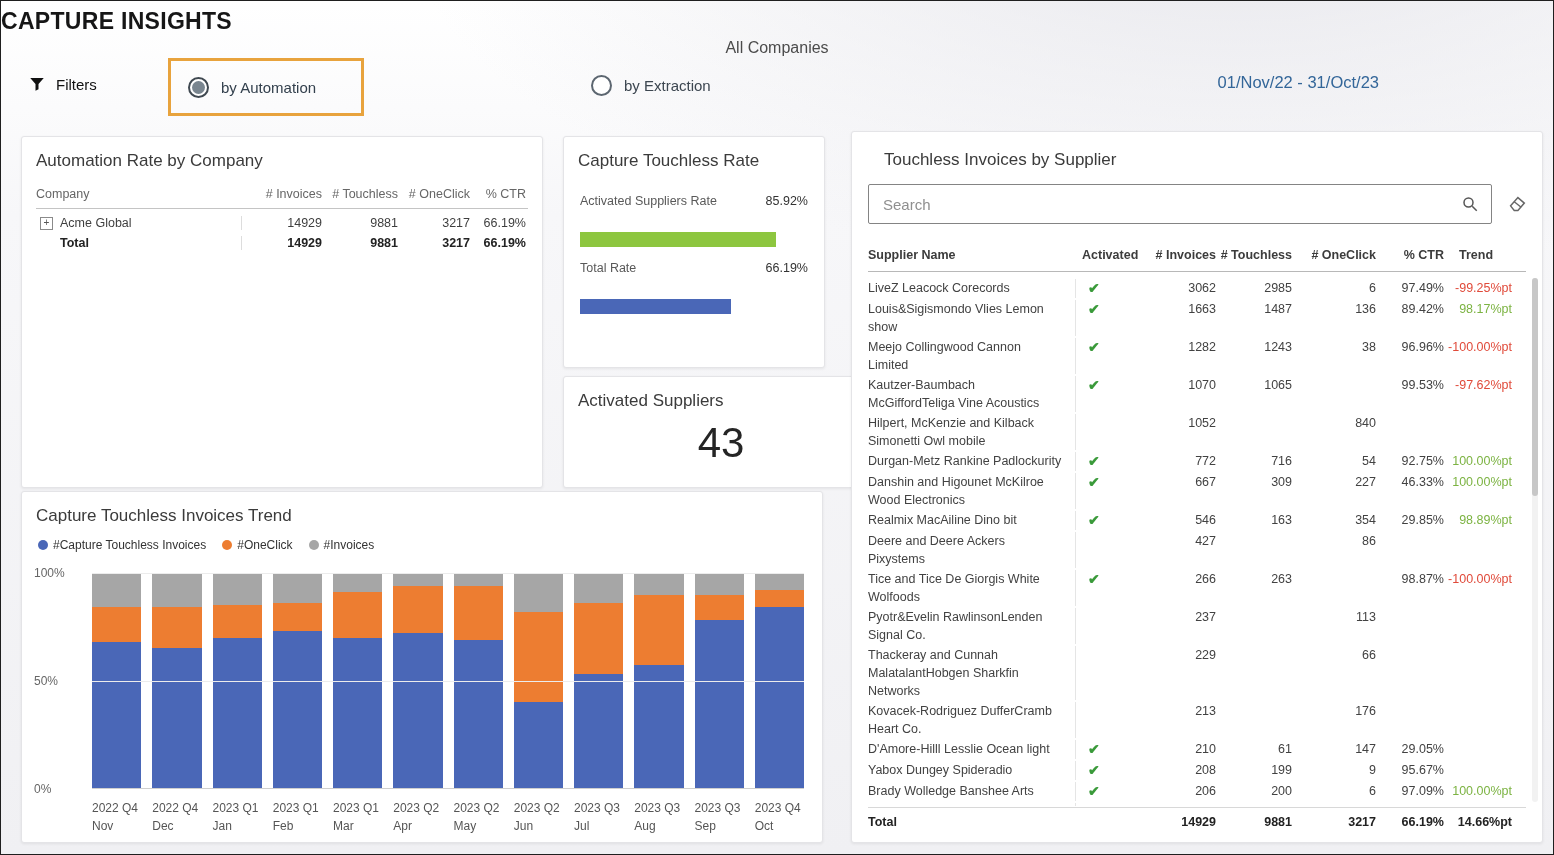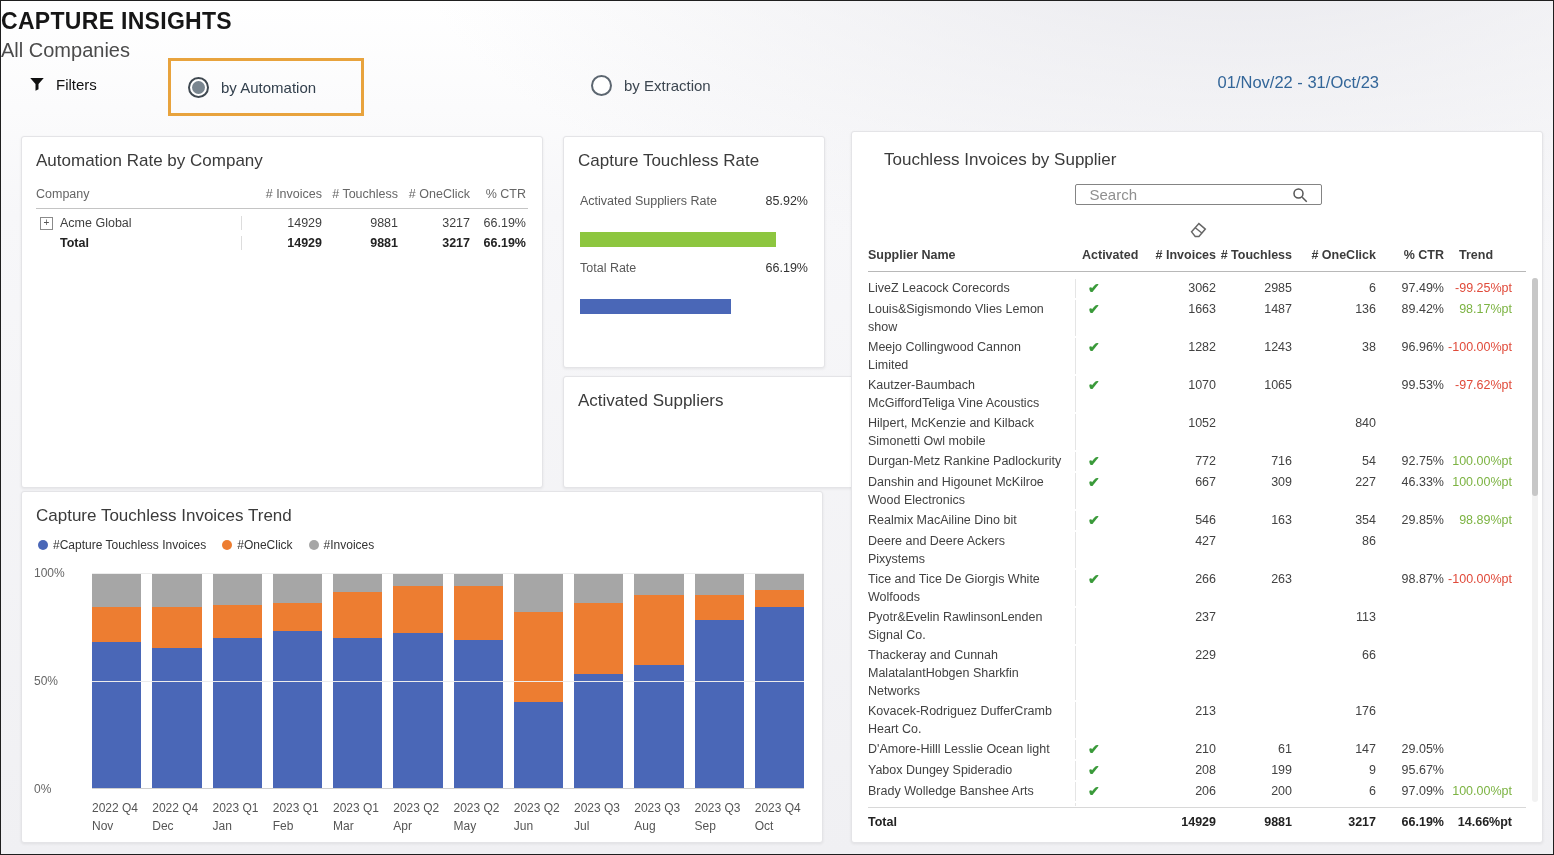--- a/index.html
+++ b/index.html
@@ -12,7 +12,7 @@
       linear-gradient(180deg,#ffffff 0%,#f7f7f9 25%,#f0f0f3 100%);
   }
   .page-title{position:absolute;top:7px;left:0;right:0;font-size:23px;font-weight:700;color:#161616;letter-spacing:.3px;}
-  .page-subtitle{position:absolute;top:38px;left:0;right:0;font-size:20px;color:#4b4b4b;}
+  .page-subtitle{position:absolute;top:38px;left:0;right:0;text-align:center;font-size:16px;color:#4b4b4b;}
 
   .filters{position:absolute;left:27px;top:74px;display:flex;align-items:center;gap:10px;font-size:15px;color:#111;cursor:pointer;}
   .opt-highlight{position:absolute;left:167px;top:57px;width:196px;height:58px;border:3px solid var(--highlight-border,#e8a33d);box-sizing:border-box;}

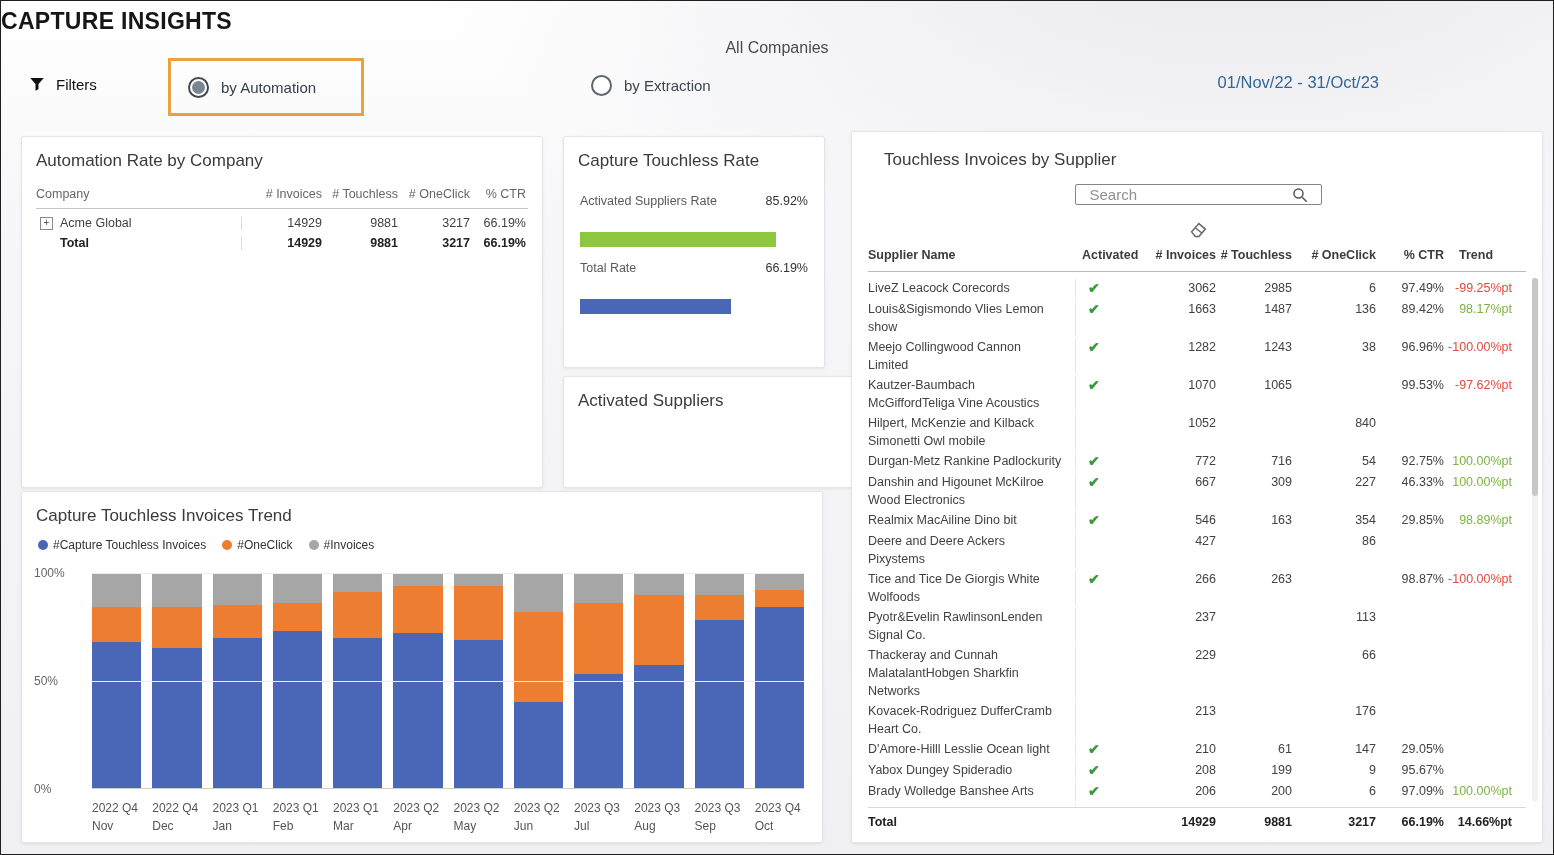--- a/index.html
+++ b/index.html
@@ -76,7 +76,7 @@
   
   .sup-card{left:850px;top:130px;width:692px;height:712px;}
   .sup-card .card-title{margin:18px 32px 0;}
-  .search-row{position:absolute;left:16px;right:14px;top:52px;display:flex;align-items:center;gap:14px;flex-direction:column;}
+  .search-row{position:absolute;left:16px;right:14px;top:52px;display:flex;align-items:center;gap:14px;}
   .search-box{flex:1;height:40px;border:1px solid #848484;border-radius:2px;background:#fff;display:flex;align-items:center;padding:0 12px;box-sizing:border-box;}
   .search-input{flex:1;border:0;outline:0;font-size:15px;color:#333;font-family:"Liberation Sans",sans-serif;background:transparent;}
   .search-input::placeholder{color:#8f8f8f;}

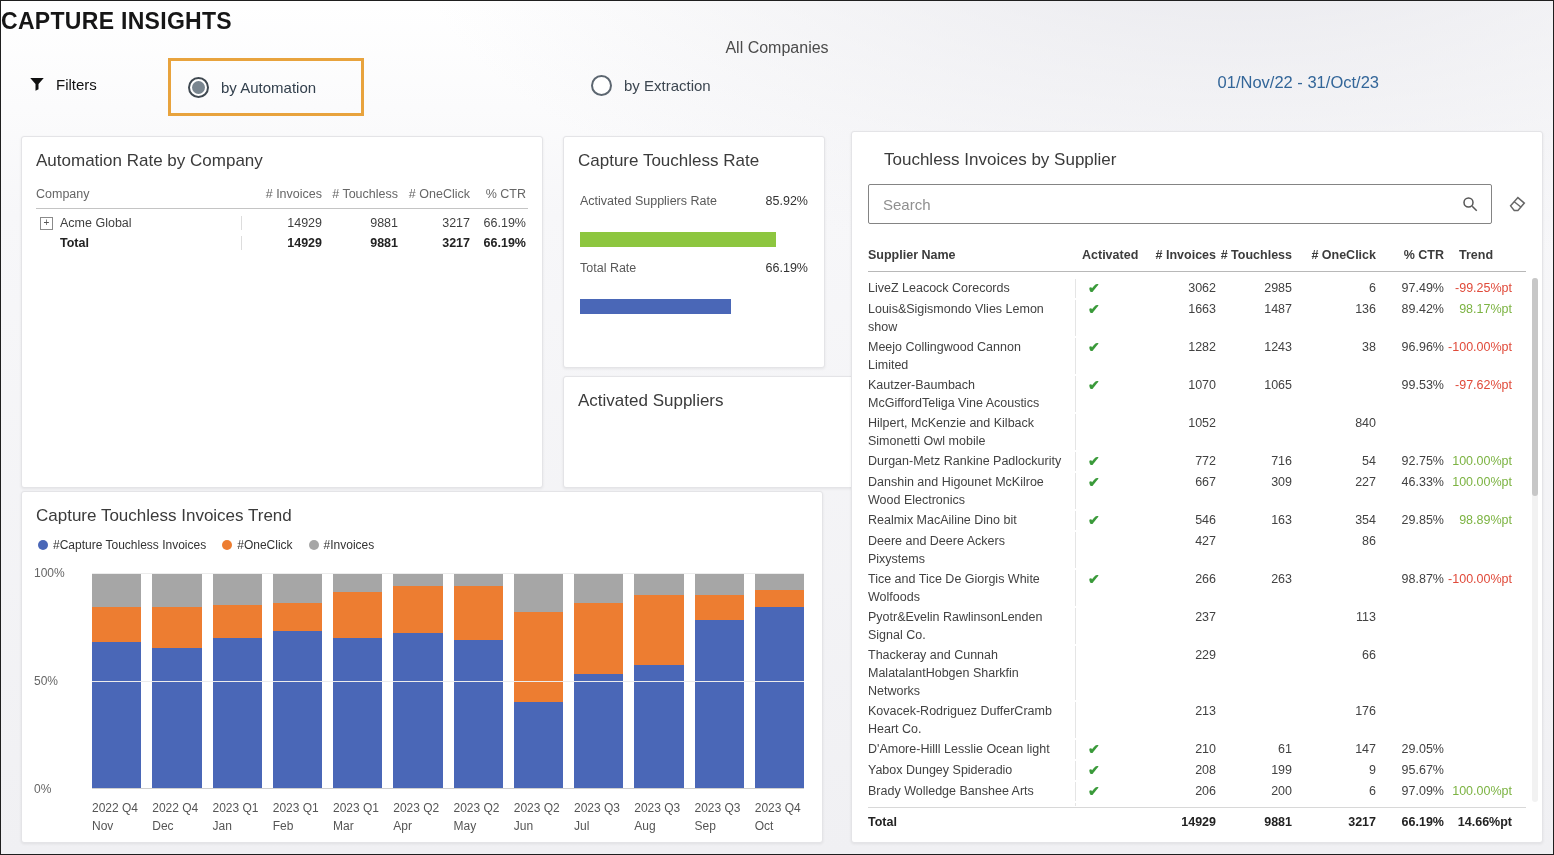--- a/index.html
+++ b/index.html
@@ -183,6 +183,7 @@
 
   <div class="card act-card">
     <div class="card-title">Activated Suppliers</div>
+    <div class="big-number">43</div>
   </div>
 
   <div class="card trend-card">

